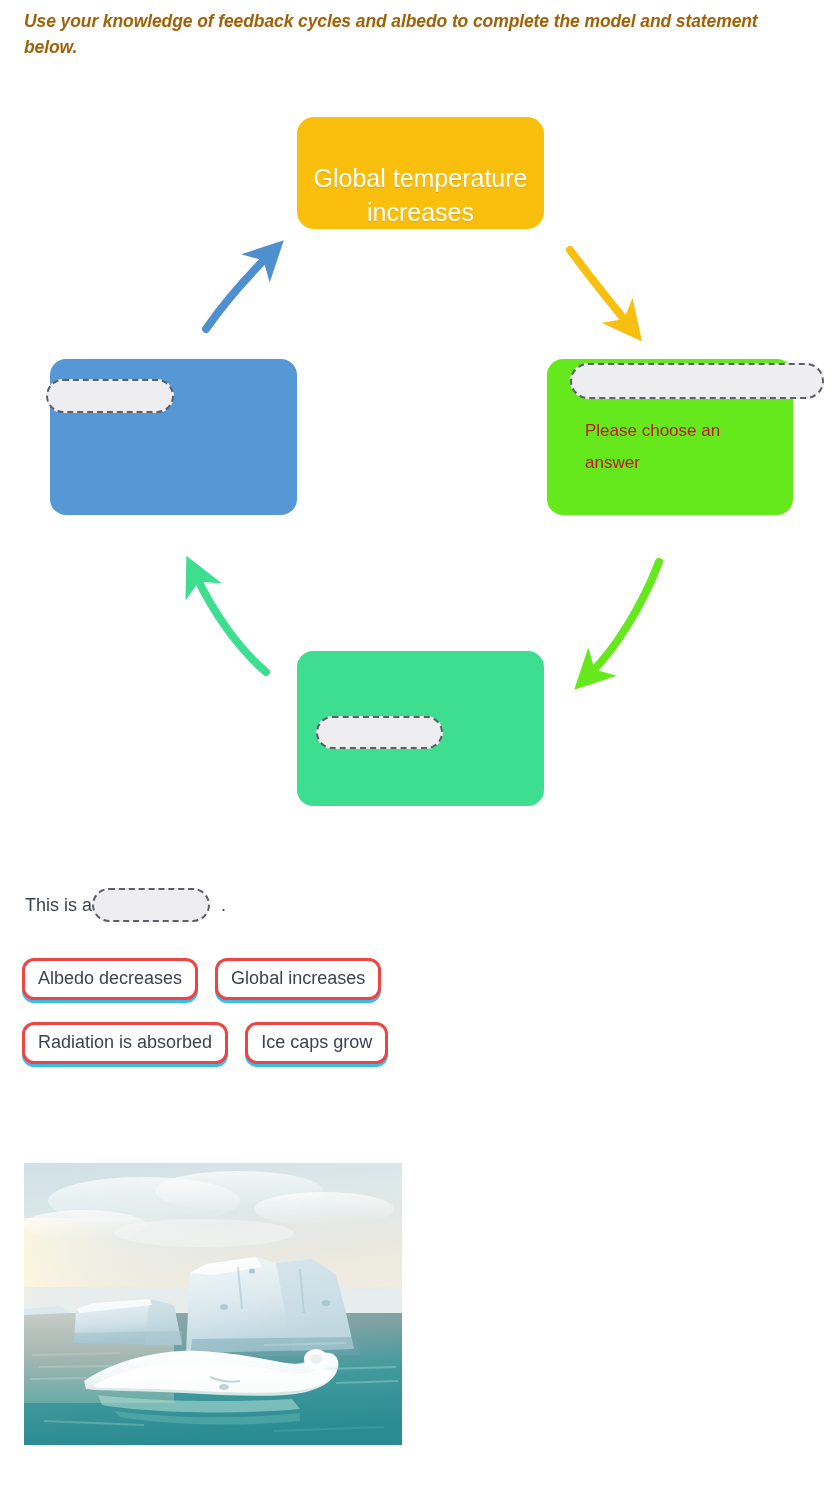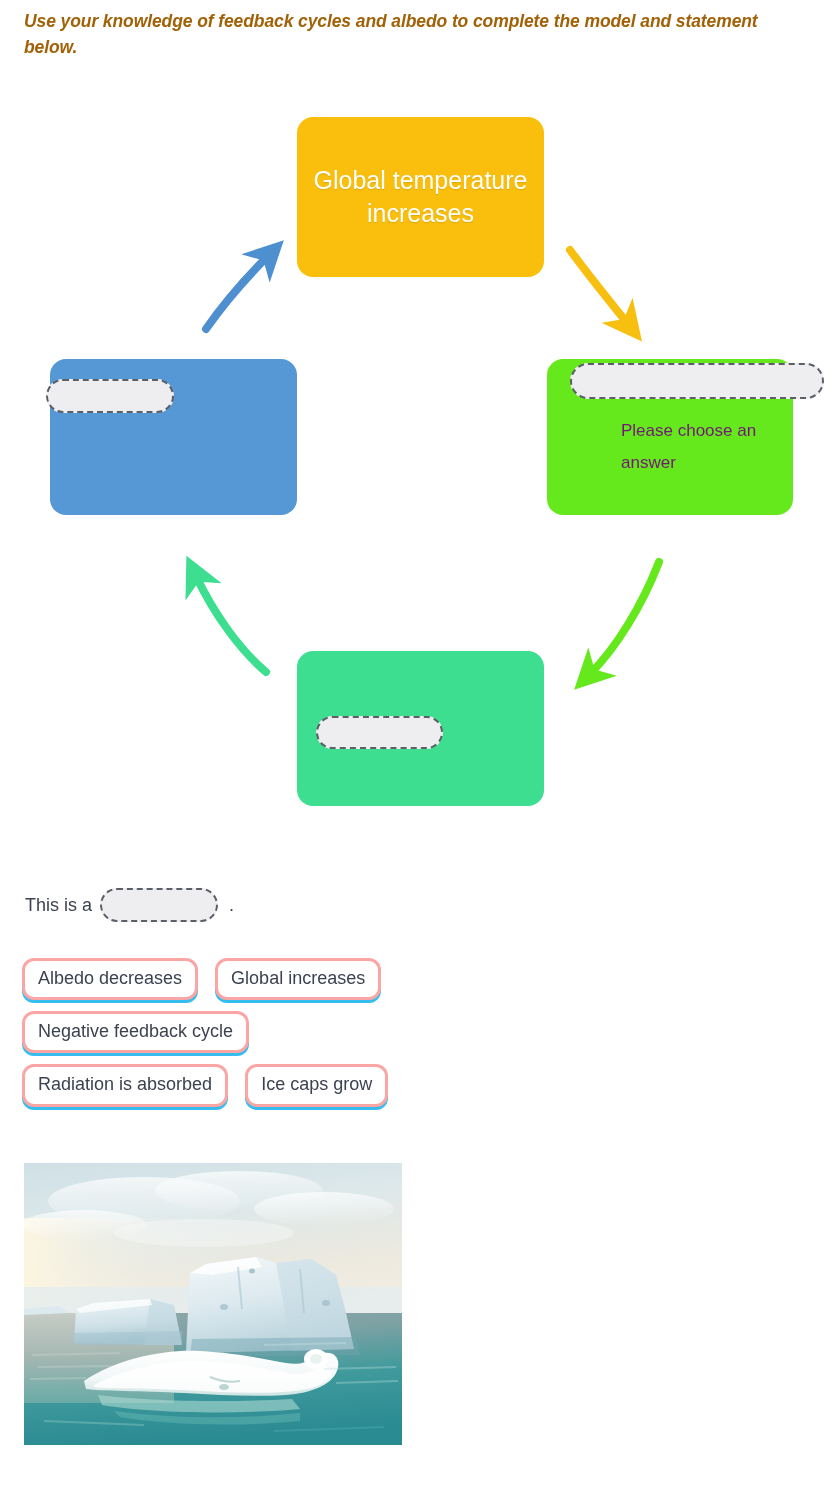--- a/index.html
+++ b/index.html
@@ -54,9 +54,9 @@
 
   .node-yellow {
     left: 297px; top: 22px;
-    width: 247px; height: 160px;
+    width: 247px; height: 112px;
     background: #fabf0c;
-    display: flex; align-items: center; justify-content: center;
+    display: flex; align-items: flex-end; justify-content: center; border-radius: 17px;
   }
   .node-blue {
     left: 50px; top: 264px;

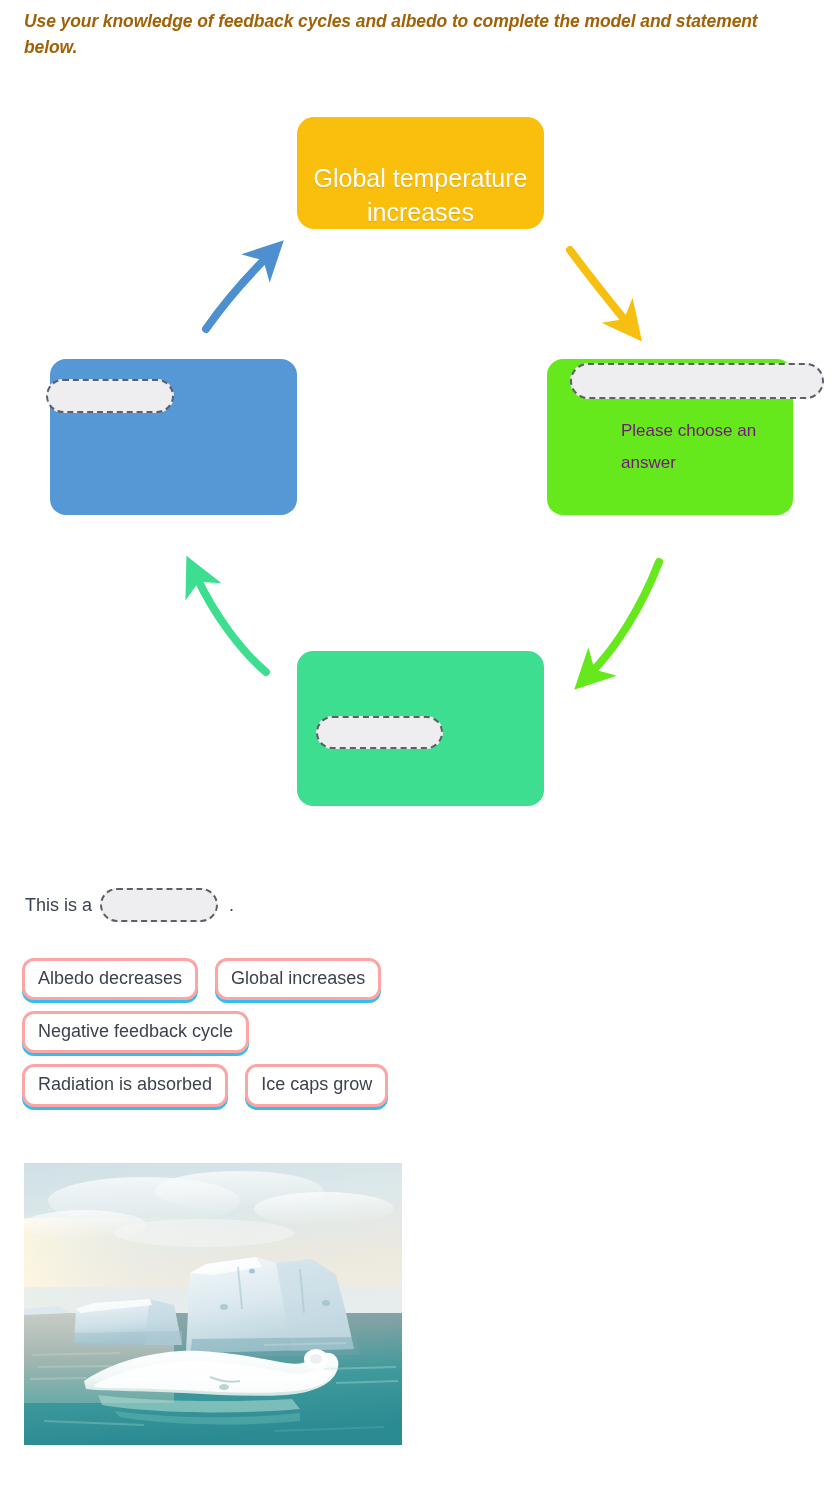--- a/index.html
+++ b/index.html
@@ -91,10 +91,9 @@
     left: 585px;
     top: 415px;
     width: 190px;
-    color: #701a75;
+    color: #b91c1c;
     font-size: 17px;
     line-height: 1.9;
-    margin-left: 36px;
   }
 
   .arrows {

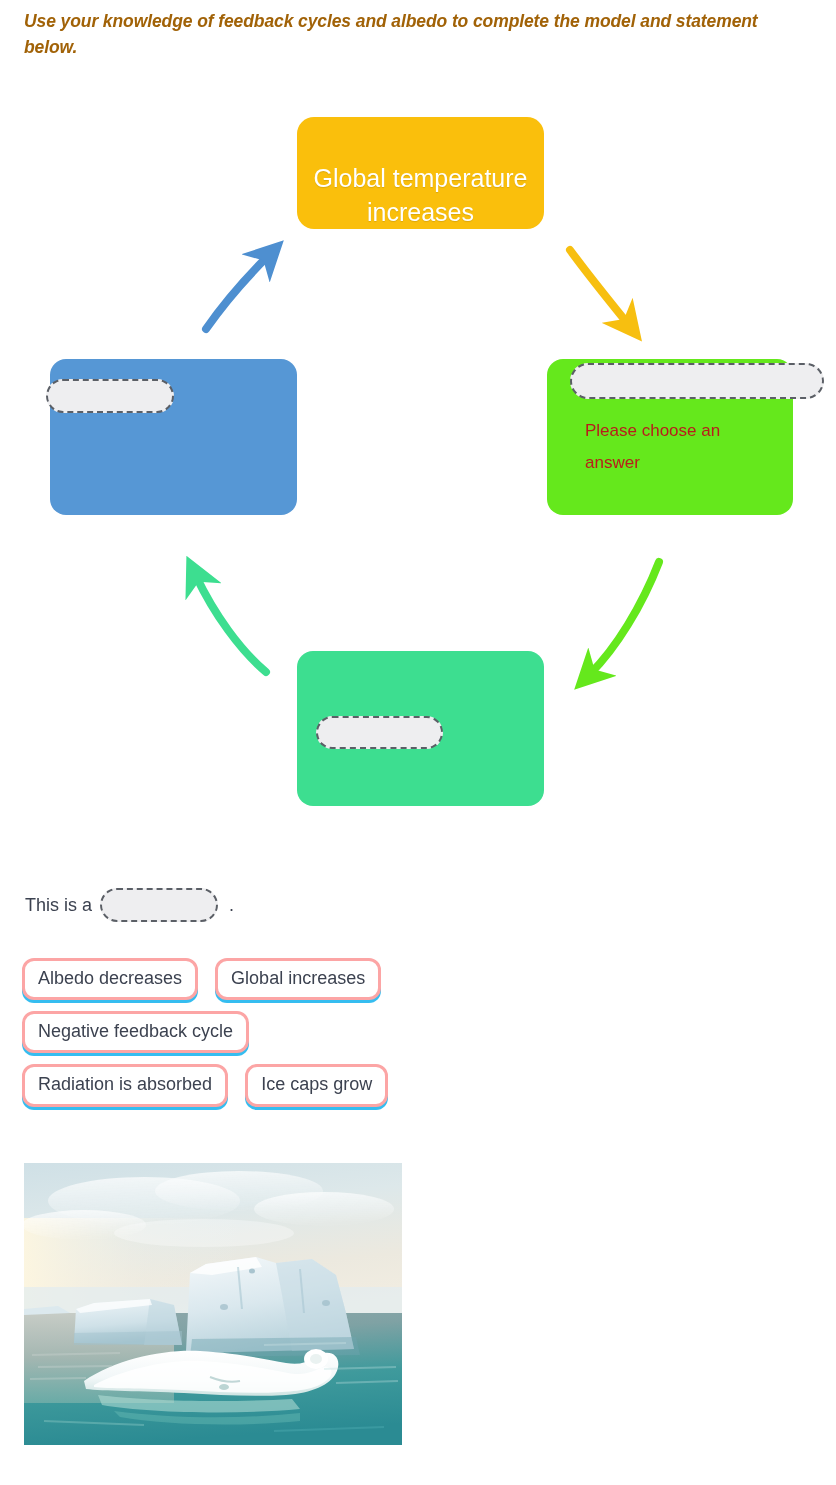--- a/index.html
+++ b/index.html
@@ -113,7 +113,7 @@
     font-size: 18px;
     color: #3c4250;
   }
-  .statement .txt-pre { margin-right: 8px; }
+  .statement .txt-pre { }
   .statement .txt-post { margin-left: 11px; }
   .dz-inline {
     position: relative;

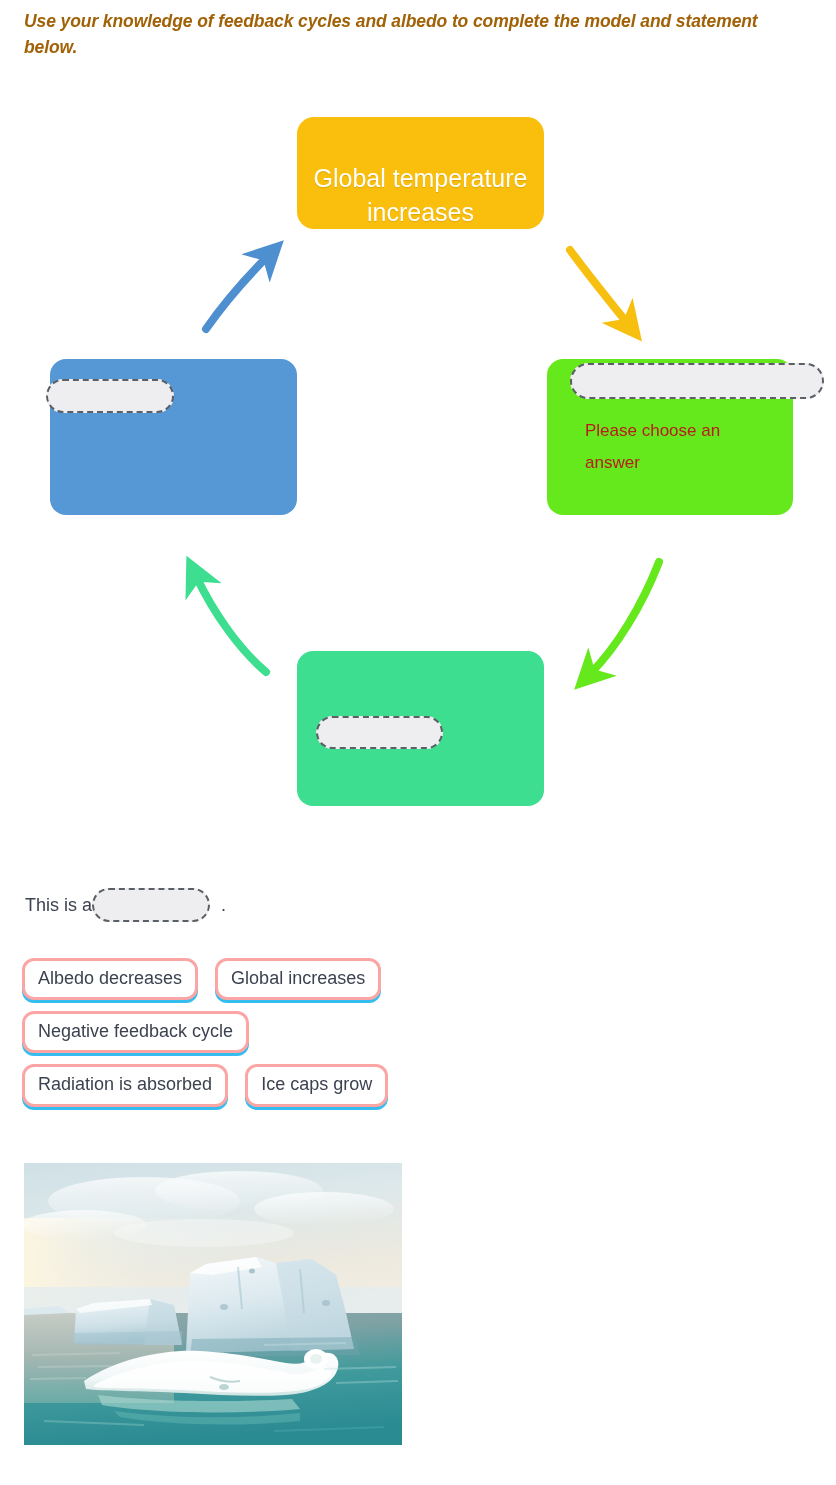--- a/index.html
+++ b/index.html
@@ -140,7 +140,7 @@
   }
   .chip {
     background: #ffffff;
-    border: 3px solid #fca5a5;
+    border: 3px solid #ef4444;
     border-radius: 12px;
     box-shadow: 0 3px 0 0 #35bdf0;
     padding: 7px 13px 8px 13px;

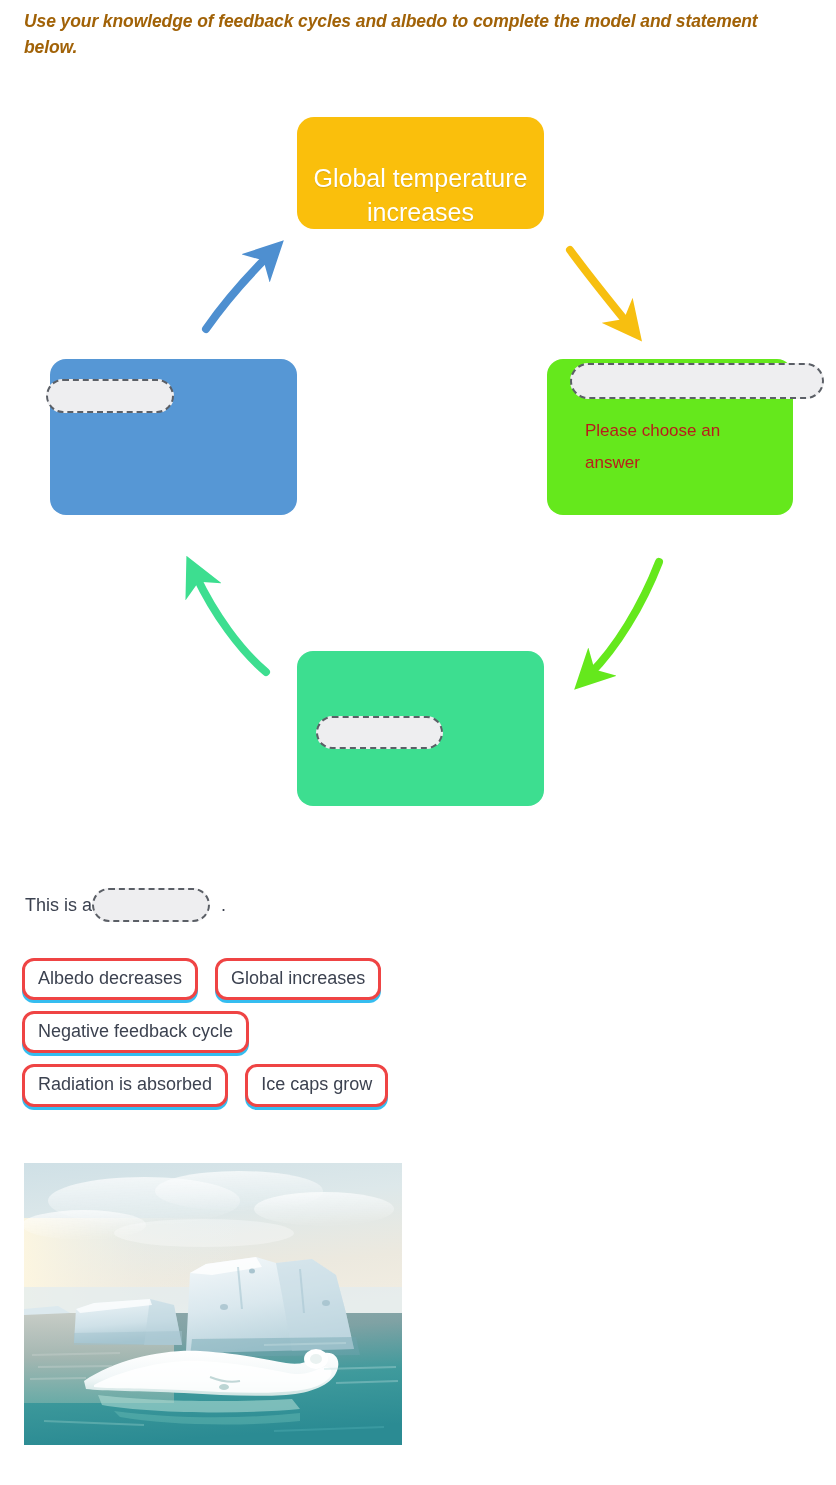--- a/index.html
+++ b/index.html
@@ -236,7 +236,6 @@
     <div class="chip">Global increases</div>
   </div>
   <div class="chip-row">
-    <div class="chip">Negative feedback cycle</div>
   </div>
   <div class="chip-row">
     <div class="chip">Radiation is absorbed</div>

